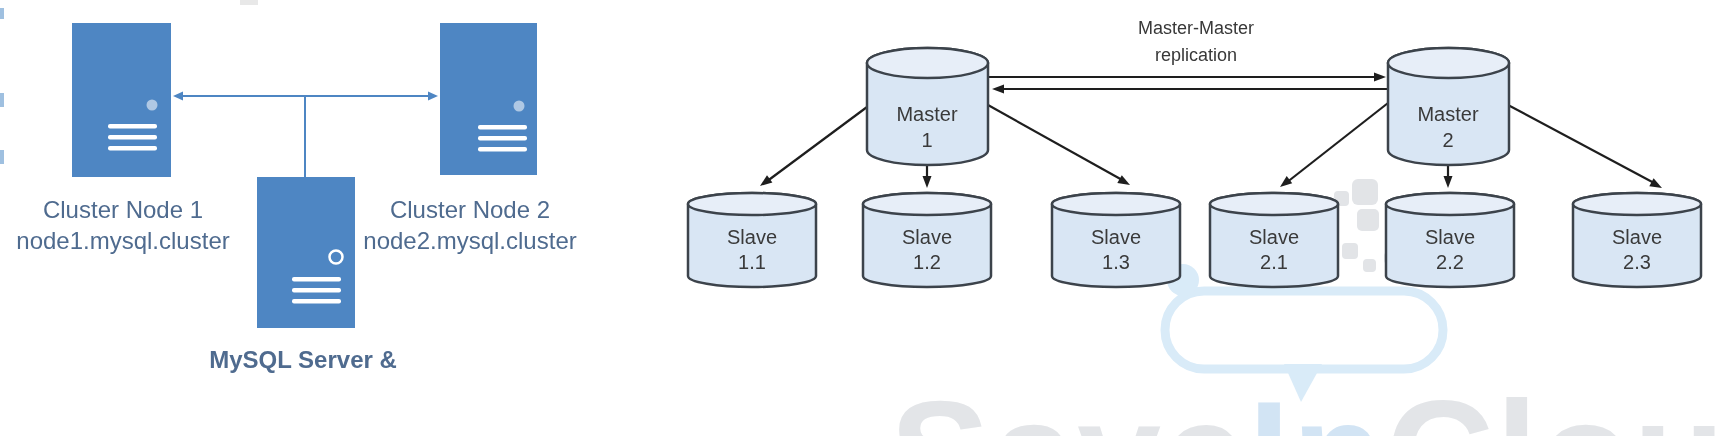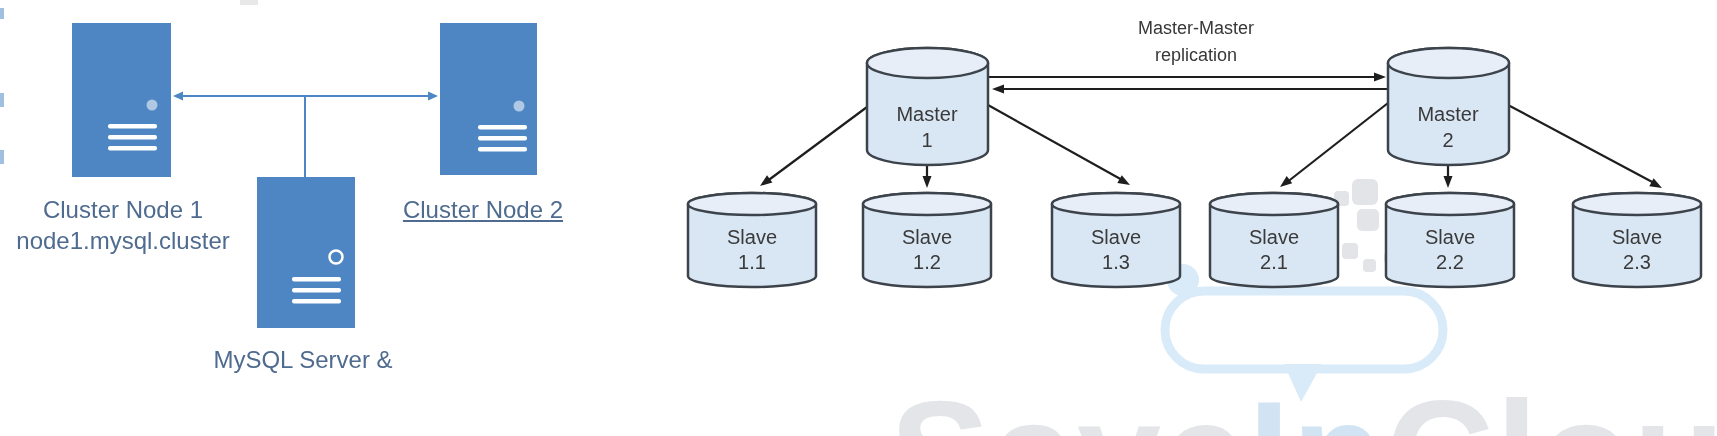--- a/index.html
+++ b/index.html
@@ -171,7 +171,7 @@
     <div>Cluster Node 1</div>
     <div>node1.mysql.cluster</div>
   </div>
-  <div class="label-block" style="left:357px;top:194px;width:252px;text-decoration:underline;">
+  <div class="label-block" style="left:344px;top:194px;width:252px;">
     <div>Cluster Node 2</div>
   </div>
   <div class="label-block" style="left:163px;top:344px;width:280px;">

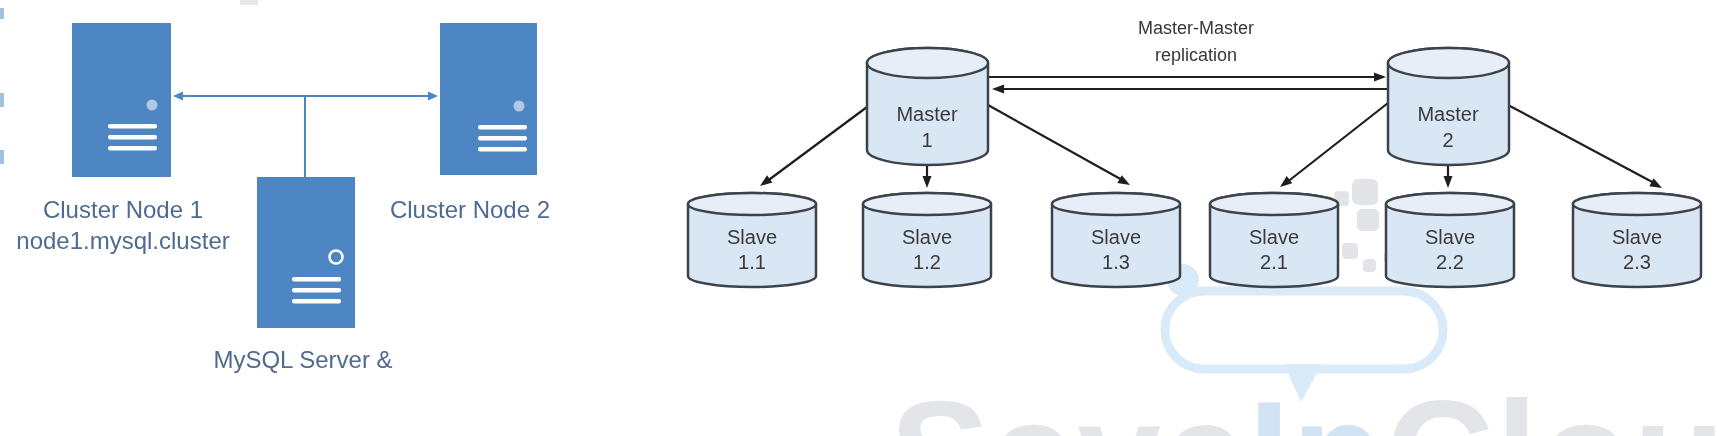--- a/index.html
+++ b/index.html
@@ -173,6 +173,7 @@
   </div>
   <div class="label-block" style="left:344px;top:194px;width:252px;">
     <div>Cluster Node 2</div>
+    <div>node2.mysql.cluster</div>
   </div>
   <div class="label-block" style="left:163px;top:344px;width:280px;">
     <div>MySQL Server &amp;</div>

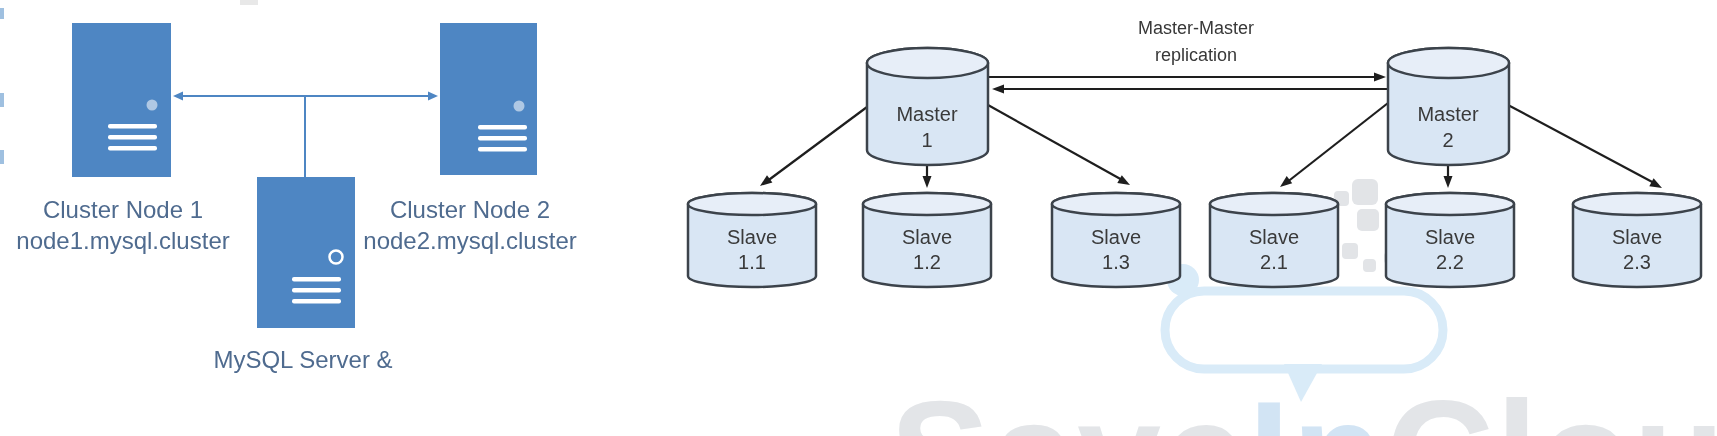--- a/index.html
+++ b/index.html
@@ -175,7 +175,7 @@
     <div>Cluster Node 2</div>
     <div>node2.mysql.cluster</div>
   </div>
-  <div class="label-block" style="left:163px;top:344px;width:280px;">
+  <div class="label-block" style="left:163px;top:344px;width:280px;font-weight:bold;">
     <div>MySQL Server &amp;</div>
 
   </div>

